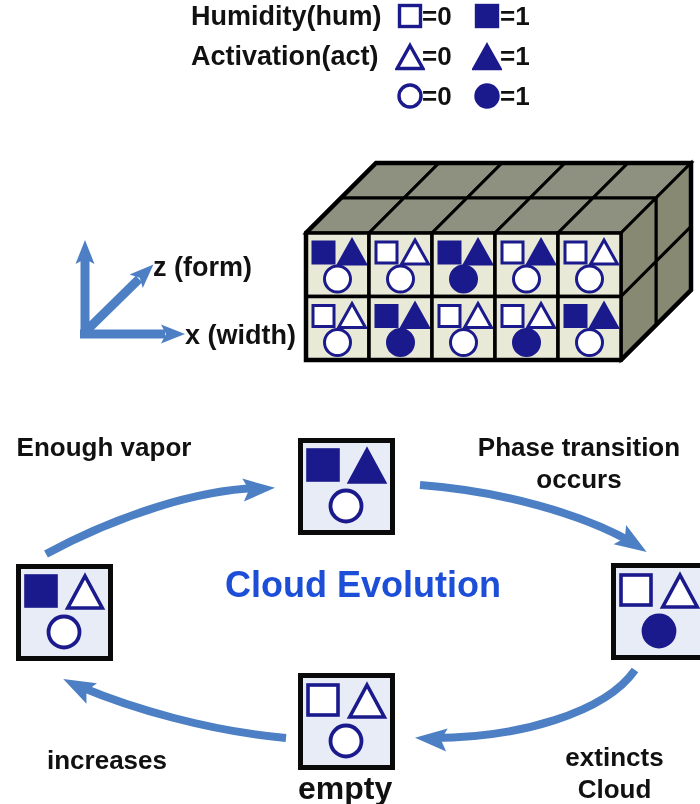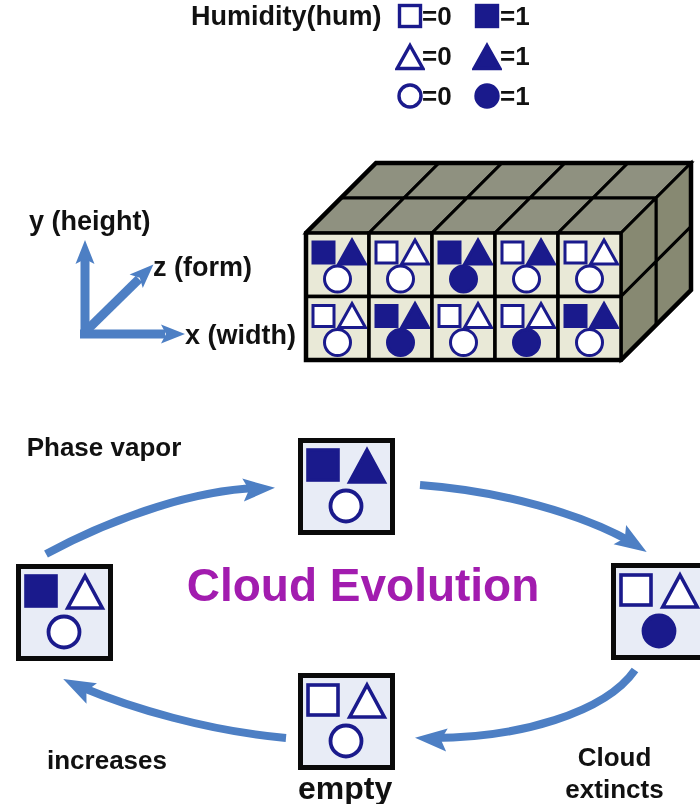--- a/index.html
+++ b/index.html
@@ -43,6 +43,7 @@
       <span class="legend-eq" style="left:309px">=1</span>
     </div>
     <div class="legend-row" style="top:41px">
+      <span class="legend-label">Activation(act)</span>
       <span class="sym-slot" style="left:204px"><svg width="30" height="30" viewBox="0 0 30 30">
             <polygon points="15,4.5 27.880000000000003,27.5 2.119999999999999,27.5" fill="#ffffff" stroke="#1a1a8c" stroke-width="3.4" stroke-linejoin="miter"></polygon>
           </svg></span>

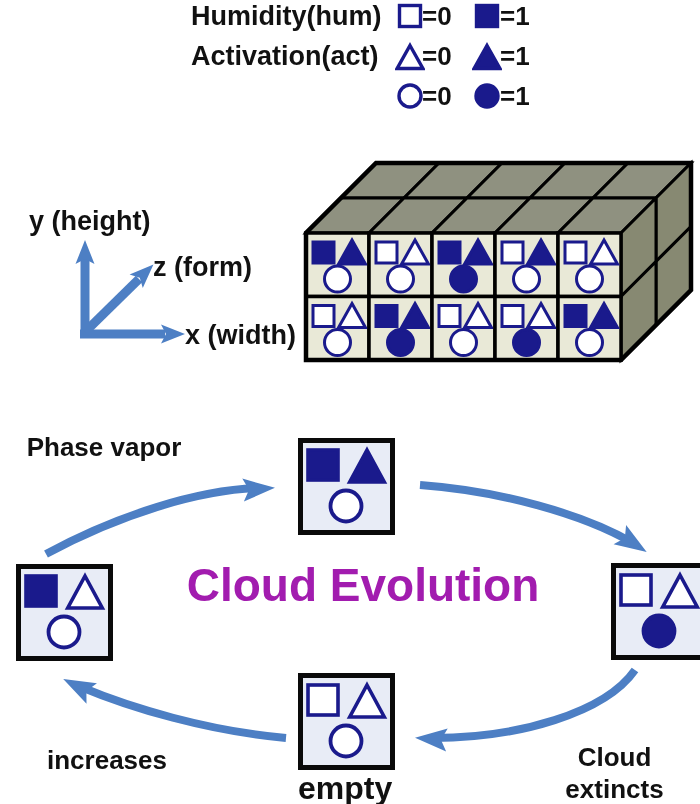--- a/index.html
+++ b/index.html
@@ -65,7 +65,6 @@
     </div>
   </div>
 
-  <div class="axis-label" style="left:16px;top:206px">y (height)</div>
   <div class="axis-label" style="left:140px;top:252px">z (form)</div>
   <div class="axis-label" style="left:172px;top:320px">x (width)</div>
   <svg id="axes-svg" width="150" height="120" viewBox="0 0 150 120">

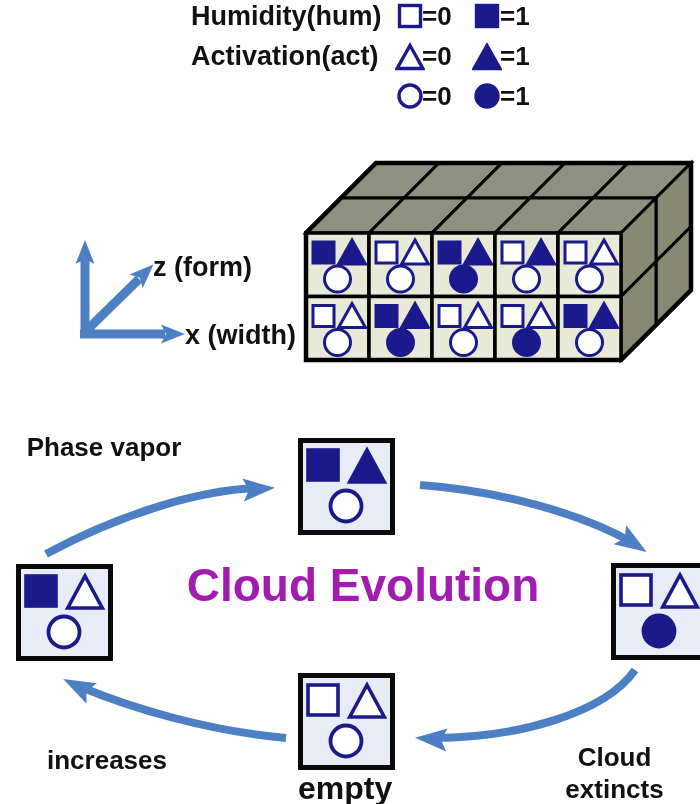--- a/index.html
+++ b/index.html
@@ -175,7 +175,7 @@
   </div>
 
   <div class="cycle-label" style="left:0;top:431px;width:182px">
-    <div>Phase vapor</div>
+    <div>Enough vapor</div>
   </div>
   <div class="cycle-label" style="left:458px;top:431px;width:216px">
   </div>

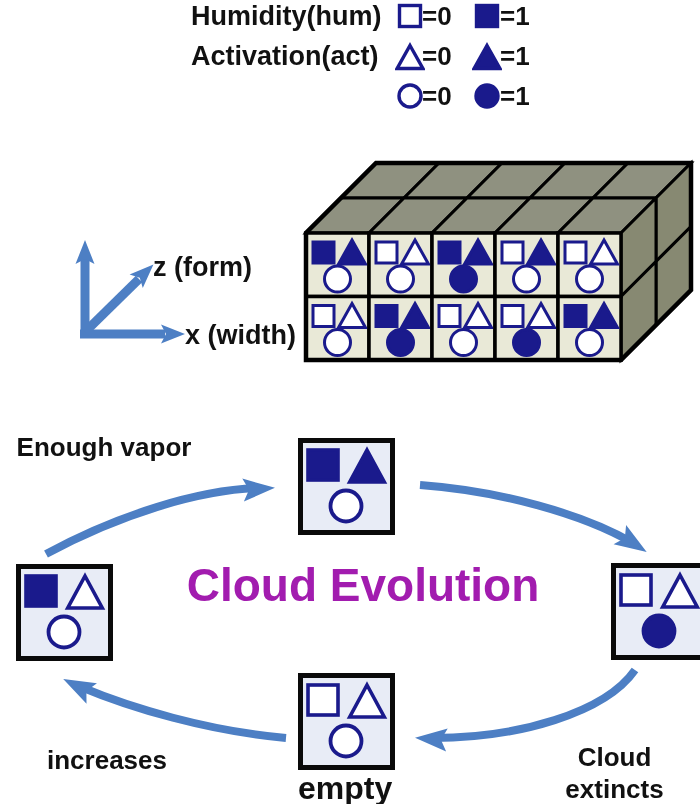--- a/index.html
+++ b/index.html
@@ -178,6 +178,7 @@
     <div>Enough vapor</div>
   </div>
   <div class="cycle-label" style="left:458px;top:431px;width:216px">
+    <div>Phase transition</div>
   </div>
   <div class="cycle-label" style="left:524px;top:741px;width:155px">
     <div>Cloud</div>

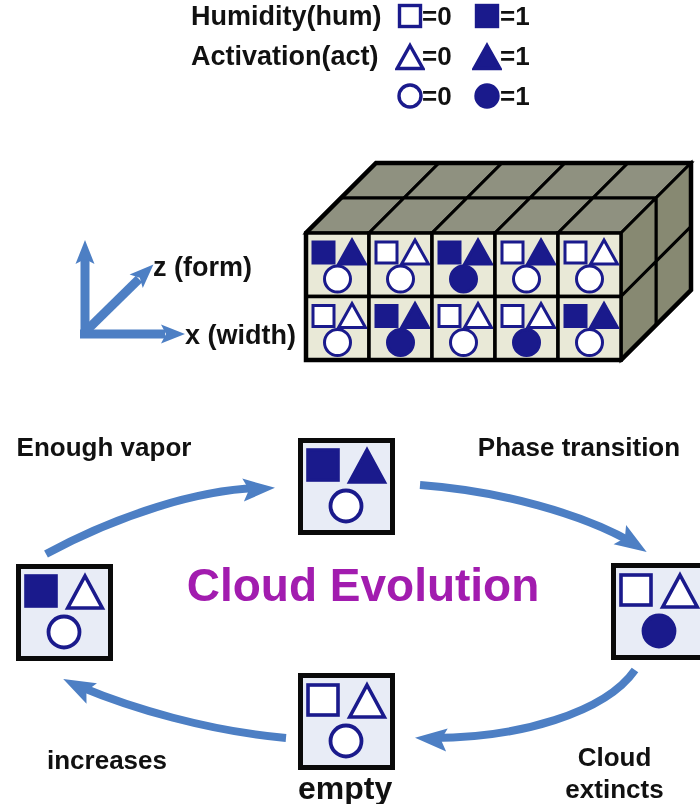--- a/index.html
+++ b/index.html
@@ -179,6 +179,7 @@
   </div>
   <div class="cycle-label" style="left:458px;top:431px;width:216px">
     <div>Phase transition</div>
+    <div>occurs</div>
   </div>
   <div class="cycle-label" style="left:524px;top:741px;width:155px">
     <div>Cloud</div>

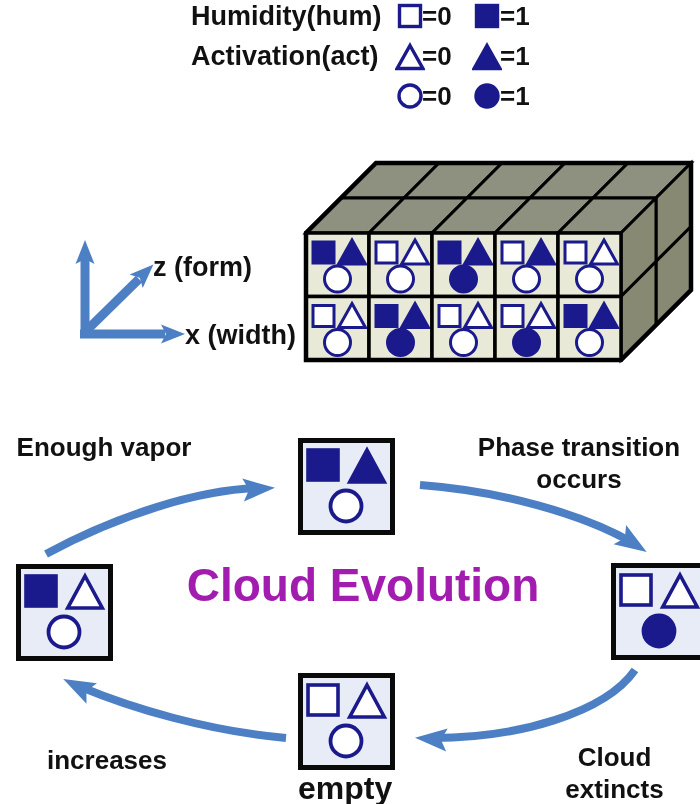--- a/index.html
+++ b/index.html
@@ -21,7 +21,7 @@
   .cycle-caption{position:absolute;font-size:32px;line-height:30px;text-align:left;}
   .cycle-label{position:absolute;font-size:26px;line-height:32px;text-align:center;white-space:nowrap;}
   .cycle-title{position:absolute;left:100px;top:560px;width:500px;text-align:center;
-    font-size:46px;line-height:50px;color:#a21caf;}
+    font-size:36px;line-height:50px;color:#1d4ed8;}
   #cycle-arrows{position:absolute;left:0;top:420px;}
   #axes-svg{position:absolute;left:50px;top:232px;}
 </style>

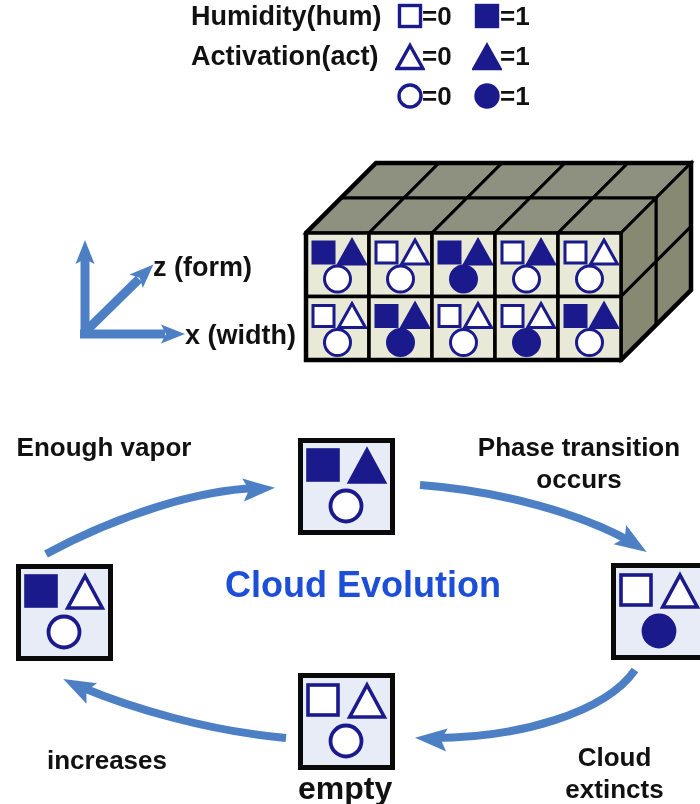--- a/index.html
+++ b/index.html
@@ -182,8 +182,8 @@
     <div>occurs</div>
   </div>
   <div class="cycle-label" style="left:524px;top:741px;width:155px">
+    <div>extincts</div>
     <div>Cloud</div>
-    <div>extincts</div>
   </div>
   <div class="cycle-label" style="left:8px;top:744px;width:172px">
     <div>increases</div>

